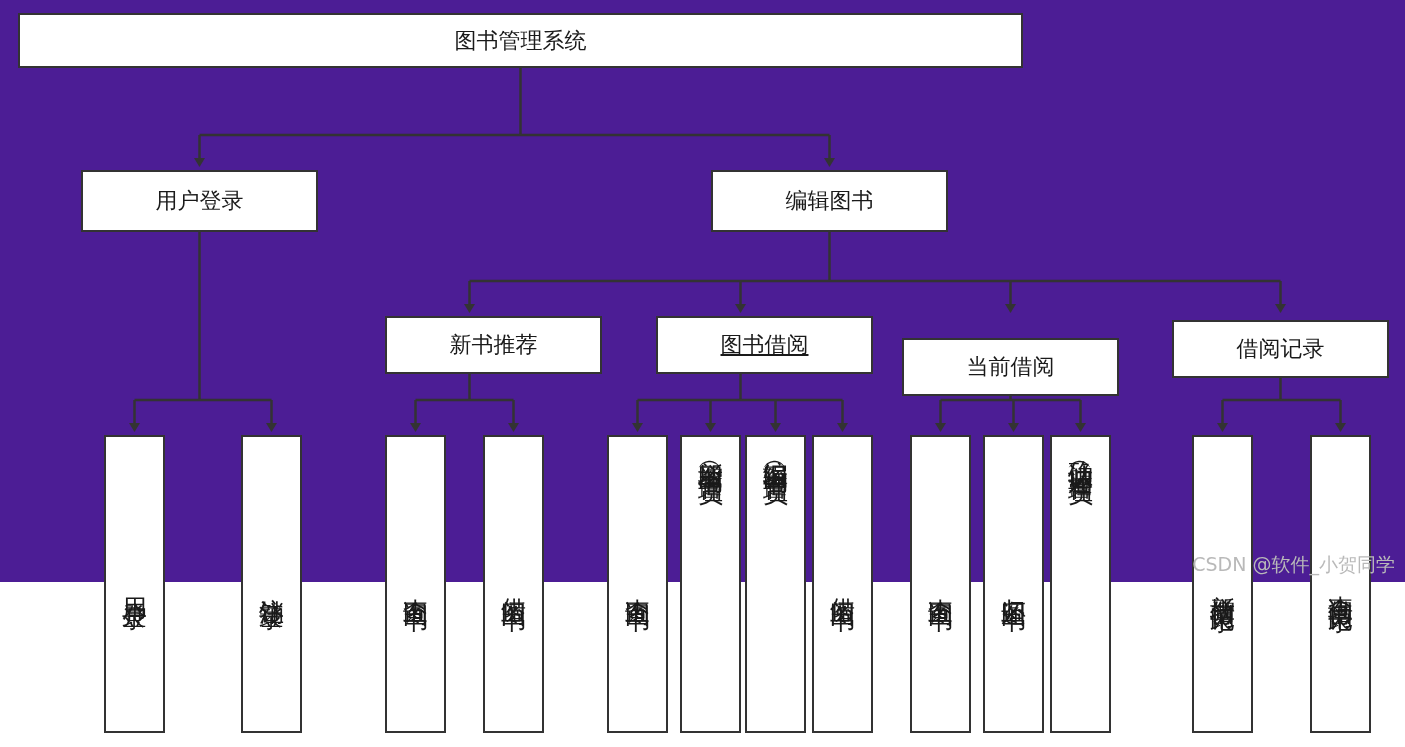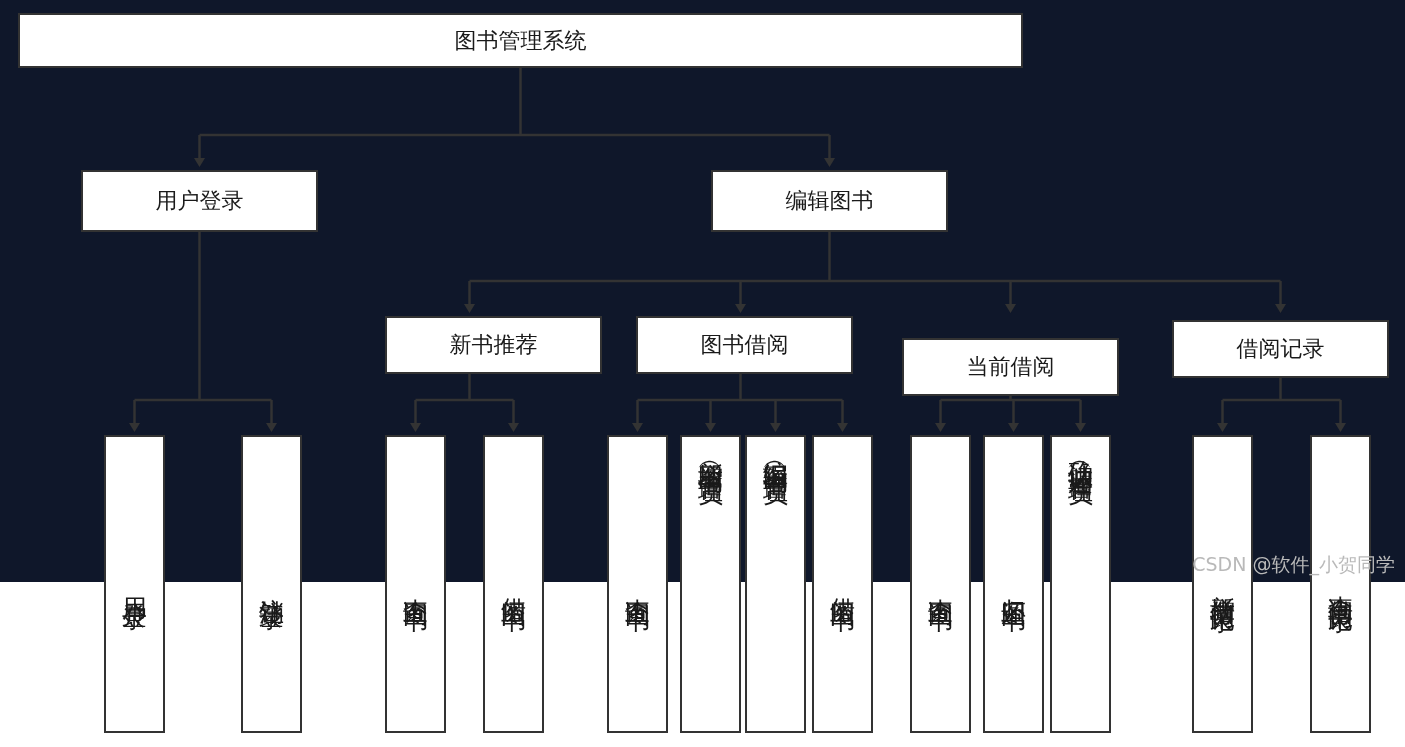--- a/index.html
+++ b/index.html
@@ -10,7 +10,7 @@
     font-family:"DejaVu Sans","Liberation Sans",sans-serif;
     overflow:hidden;
   }
-  #canvas{position:relative;width:1405px;height:582px;background:#0f172a;}
+  #canvas{position:relative;width:1405px;height:582px;background:#4c1d95;}
   svg.wires{position:absolute;left:0;top:0;width:1405px;height:747px;pointer-events:none;}
 
   .node{

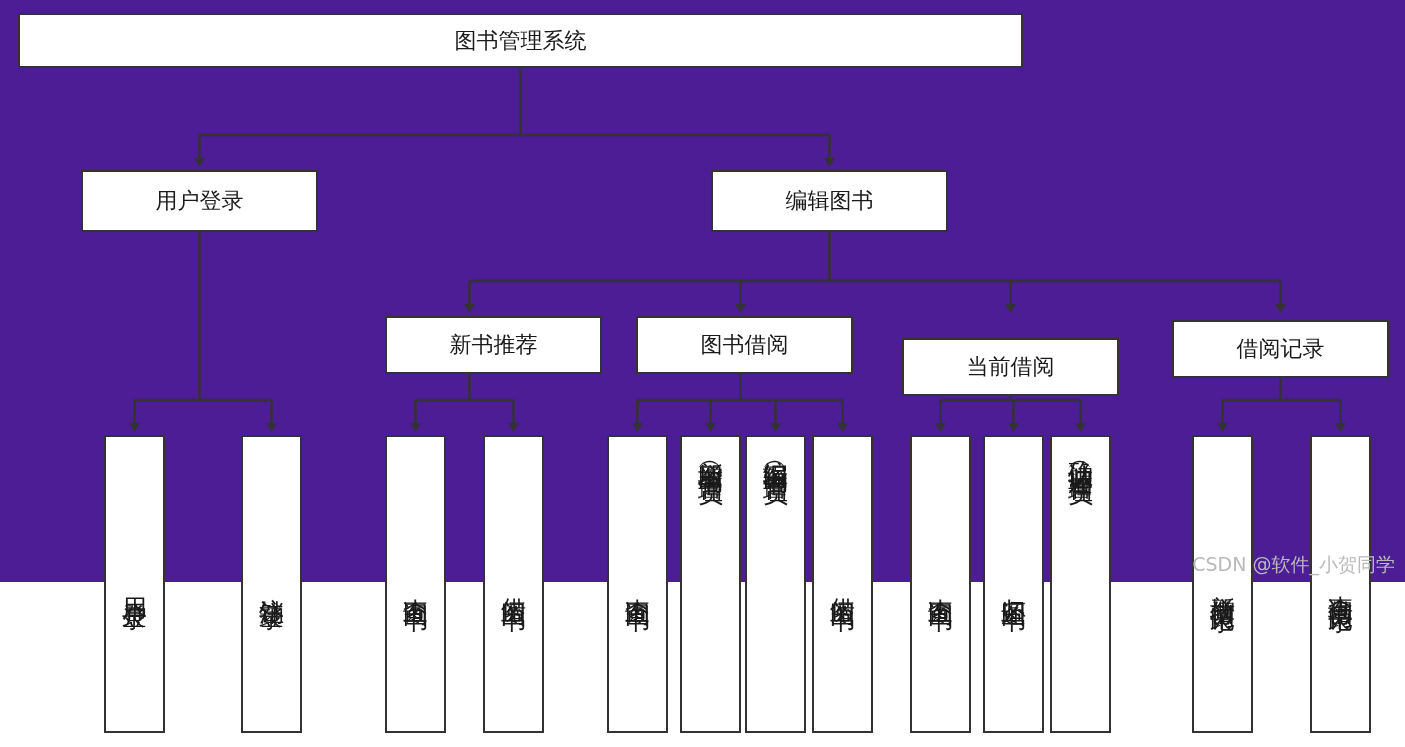--- a/index.html
+++ b/index.html
@@ -120,7 +120,7 @@
       <div class="node horiz" style="left: 361px; top: 316px; width: 217px; height: 58px; margin-left: 24px;">
         <span class="lbl">新书推荐</span>
       </div>
-      <div class="node horiz" style="left: 636px; top: 316px; width: 217px; height: 58px;">
+      <div class="node horiz" style="left: 656px; top: 316px; width: 217px; height: 58px; text-decoration: underline;">
         <span class="lbl">图书借阅</span>
       </div>
       <div class="node horiz" style="left: 902px; top: 316px; width: 217px; height: 58px; margin-top: 22px;">

